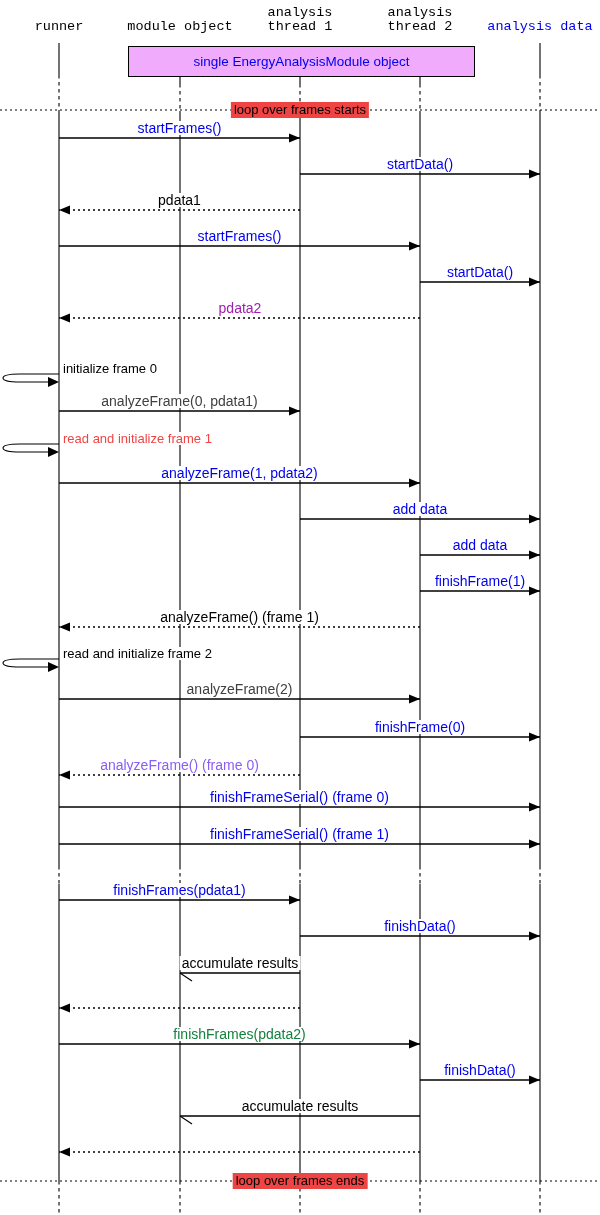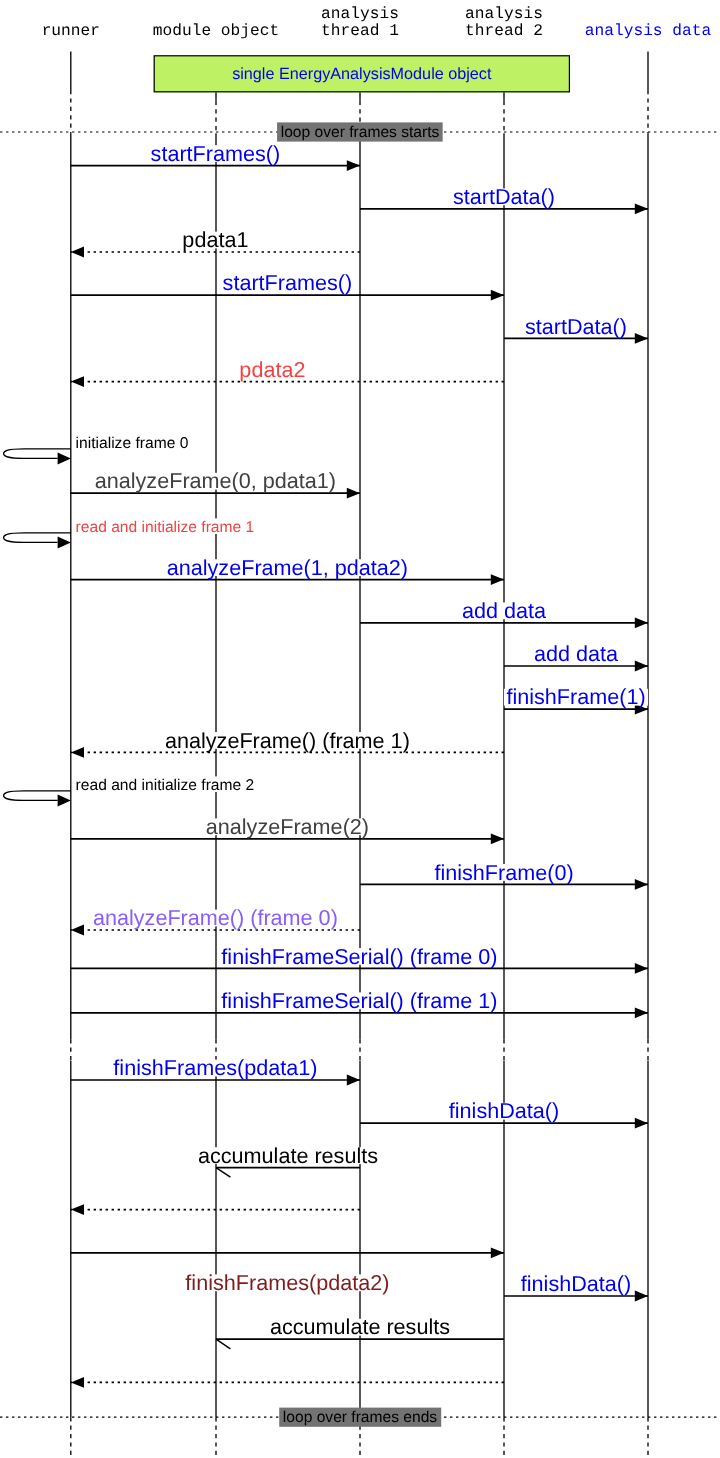--- a/index.html
+++ b/index.html
@@ -13,7 +13,7 @@
     font-size:13.5px;line-height:14px;text-align:center;white-space:nowrap;font-family:Liberation Mono, monospace;
   }
   .obj-box{
-    position:absolute;border:1.5px solid #000;background:#bef264;
+    position:absolute;border:1.5px solid #000;background:#f0abfc;
     display:flex;align-items:center;justify-content:center;
     font-size:13.5px;white-space:nowrap;
   }

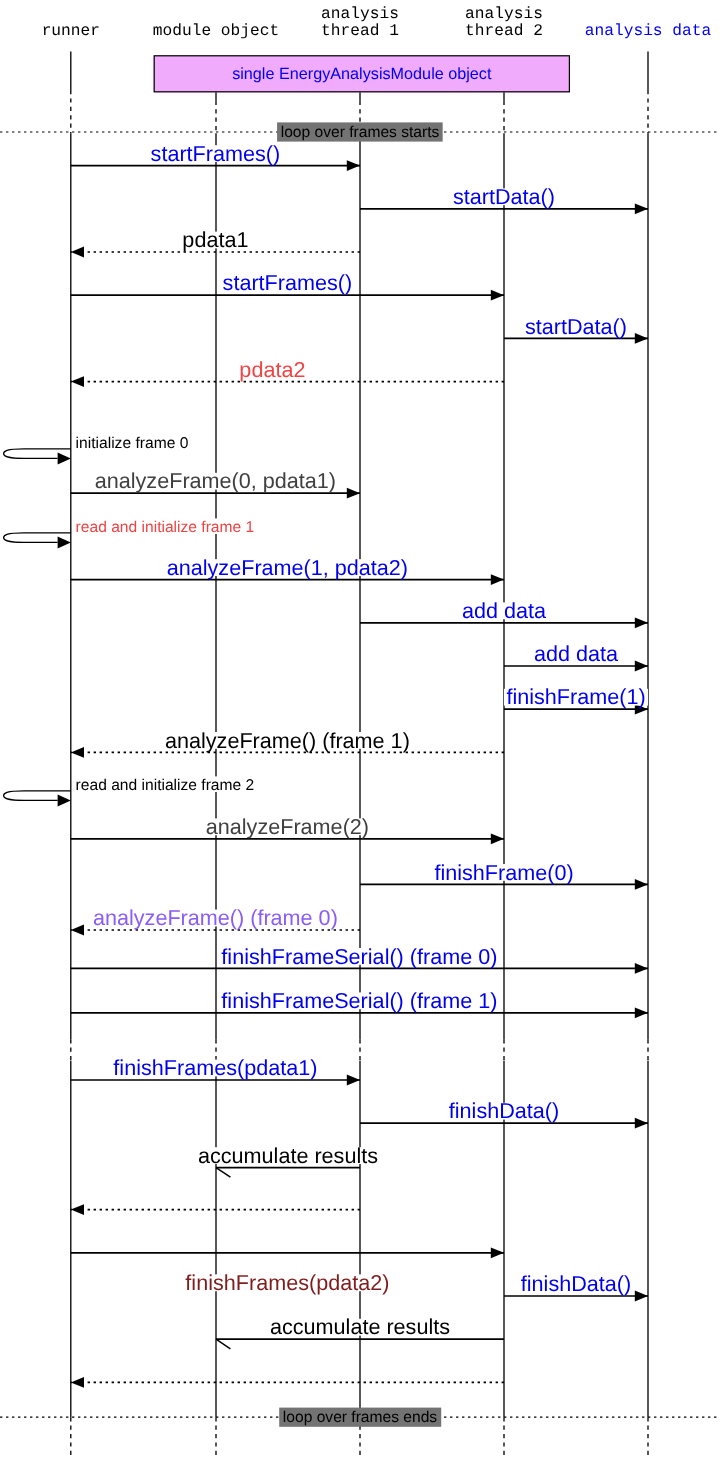--- a/index.html
+++ b/index.html
@@ -26,7 +26,7 @@
   }
   .sep-label{
     position:absolute;transform:translateX(-50%);
-    font-size:13px;line-height:16px;white-space:nowrap;background:#737373;padding:0 3px;
+    font-size:13px;line-height:16px;white-space:nowrap;background:#ef4444;padding:0 3px;
   }
 </style>
 </head>

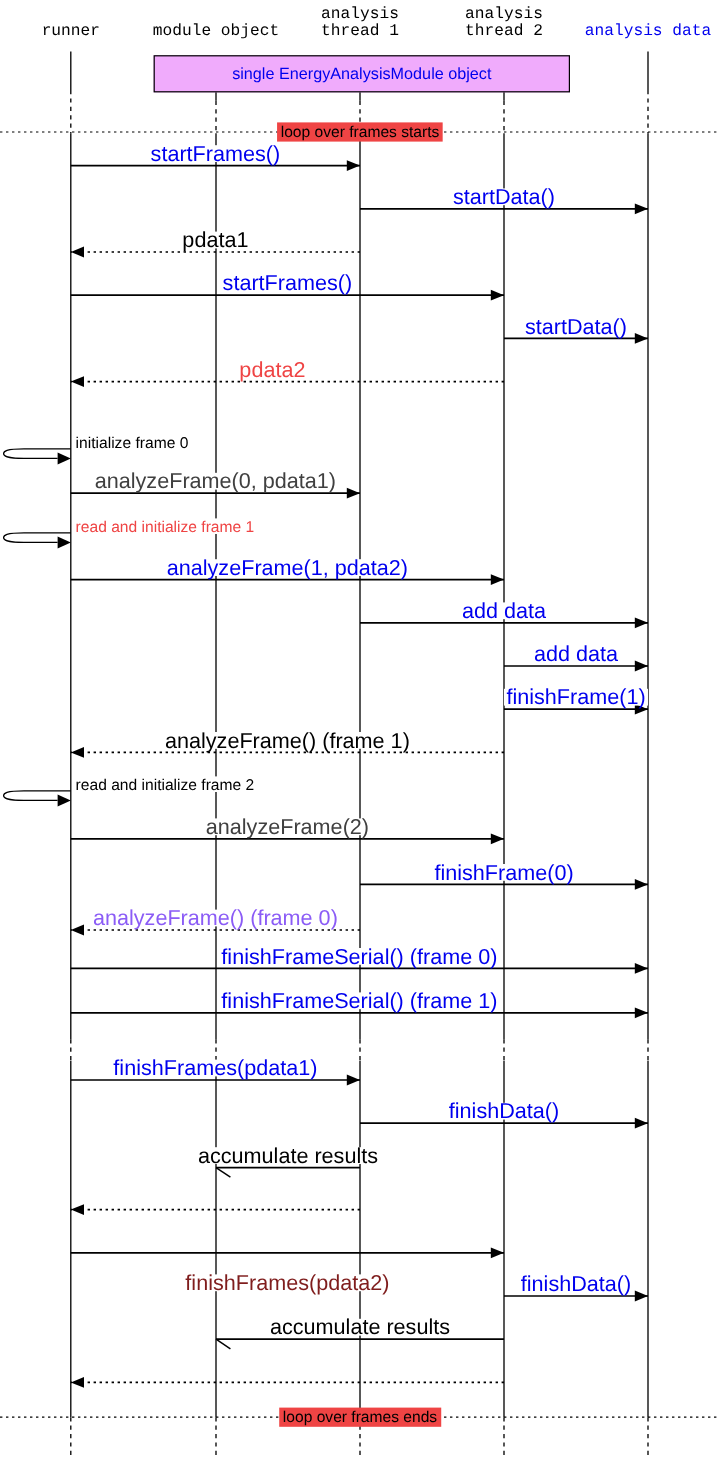--- a/index.html
+++ b/index.html
@@ -19,7 +19,7 @@
   }
   .msg-label{
     position:absolute;transform:translateX(-50%);
-    font-size:18px;line-height:14px;white-space:nowrap;background:#fff;padding:0 2px;
+    font-size:14px;line-height:14px;white-space:nowrap;background:#fff;padding:0 2px;
   }
   .self-label{
     position:absolute;font-size:13px;line-height:13px;white-space:nowrap;background:#fff;text-align:center;

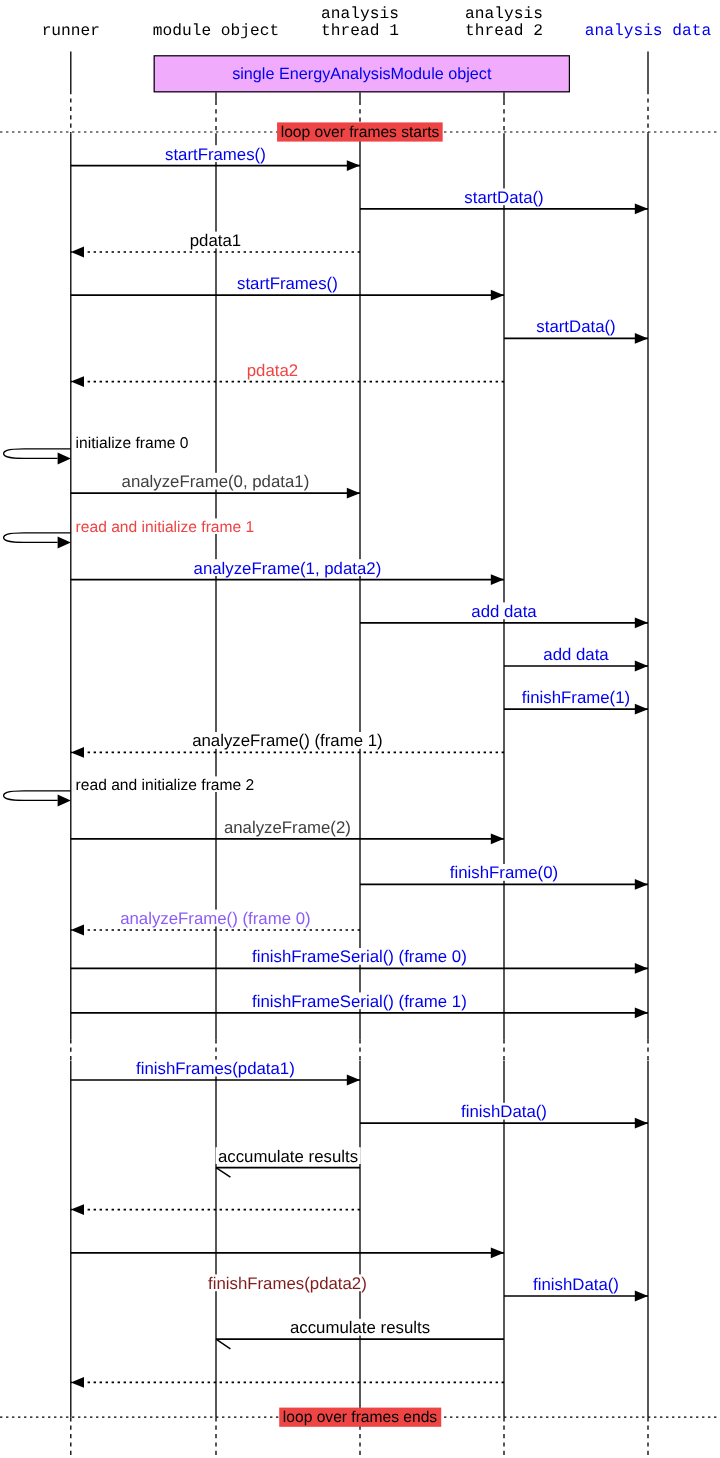--- a/index.html
+++ b/index.html
@@ -154,7 +154,7 @@
       <div class="msg-label" style="left: 179.5px; top: 193px; color: rgb(0, 0, 0);">pdata1</div>
       <div class="msg-label" style="left: 239.5px; top: 229px; color: rgb(0, 0, 238);">startFrames()</div>
       <div class="msg-label" style="left: 480px; top: 265px; color: rgb(0, 0, 238);">startData()</div>
-      <div class="msg-label" style="left: 227px; top: 301px; color: #ef4444;">pdata2</div>
+      <div class="msg-label" style="left: 240px; top: 301px; color: #a21caf;">pdata2</div>
       <div class="msg-label" style="left: 179.5px; top: 394px; color: #404040;">analyzeFrame(0, pdata1)</div>
       <div class="msg-label" style="left: 239.5px; top: 466px; color: rgb(0, 0, 238);">analyzeFrame(1, pdata2)</div>
       <div class="msg-label" style="left: 420px; top: 502px; color: rgb(0, 0, 238);">add data</div>

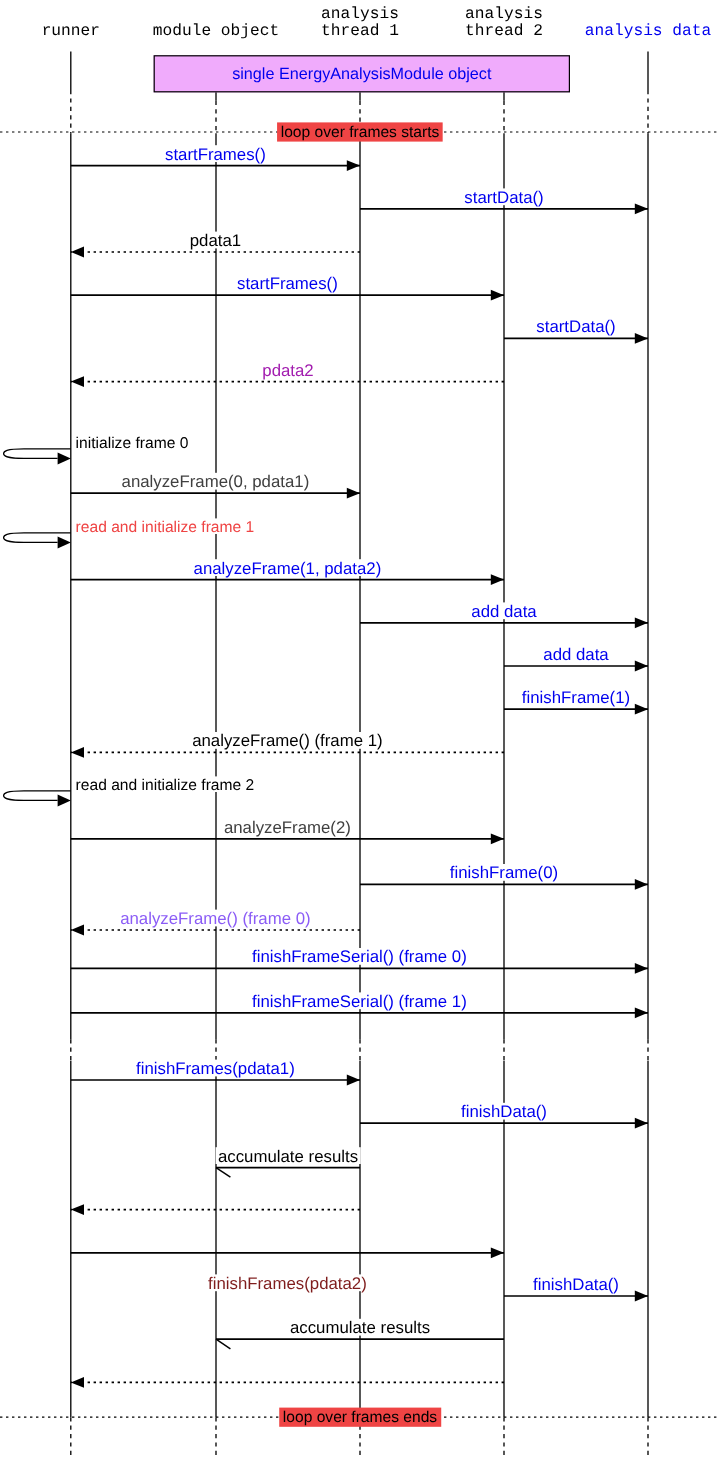--- a/index.html
+++ b/index.html
@@ -169,7 +169,7 @@
       <div class="msg-label" style="left: 179.5px; top: 883px; color: rgb(0, 0, 238);">finishFrames(pdata1)</div>
       <div class="msg-label" style="left: 420px; top: 919px; color: rgb(0, 0, 238);">finishData()</div>
       <div class="msg-label" style="left: 240px; top: 956px; color: rgb(0, 0, 0);">accumulate results</div>
-      <div class="msg-label" style="left: 239.5px; top: 1027px; color: #7f1d1d; margin-top: 35px;">finishFrames(pdata2)</div>
+      <div class="msg-label" style="left: 239.5px; top: 1027px; color: #15803d;">finishFrames(pdata2)</div>
       <div class="msg-label" style="left: 480px; top: 1063px; color: rgb(0, 0, 238);">finishData()</div>
       <div class="msg-label" style="left: 300px; top: 1099px; color: rgb(0, 0, 0);">accumulate results</div>
       <div class="self-label" style="left: 63px; top: 362px; color: rgb(0, 0, 0);">initialize frame 0</div>

